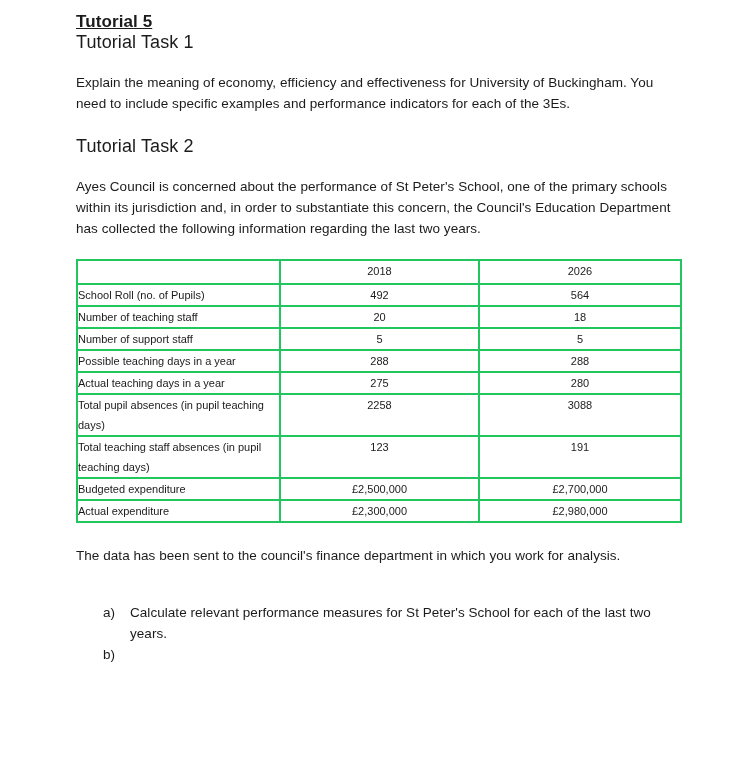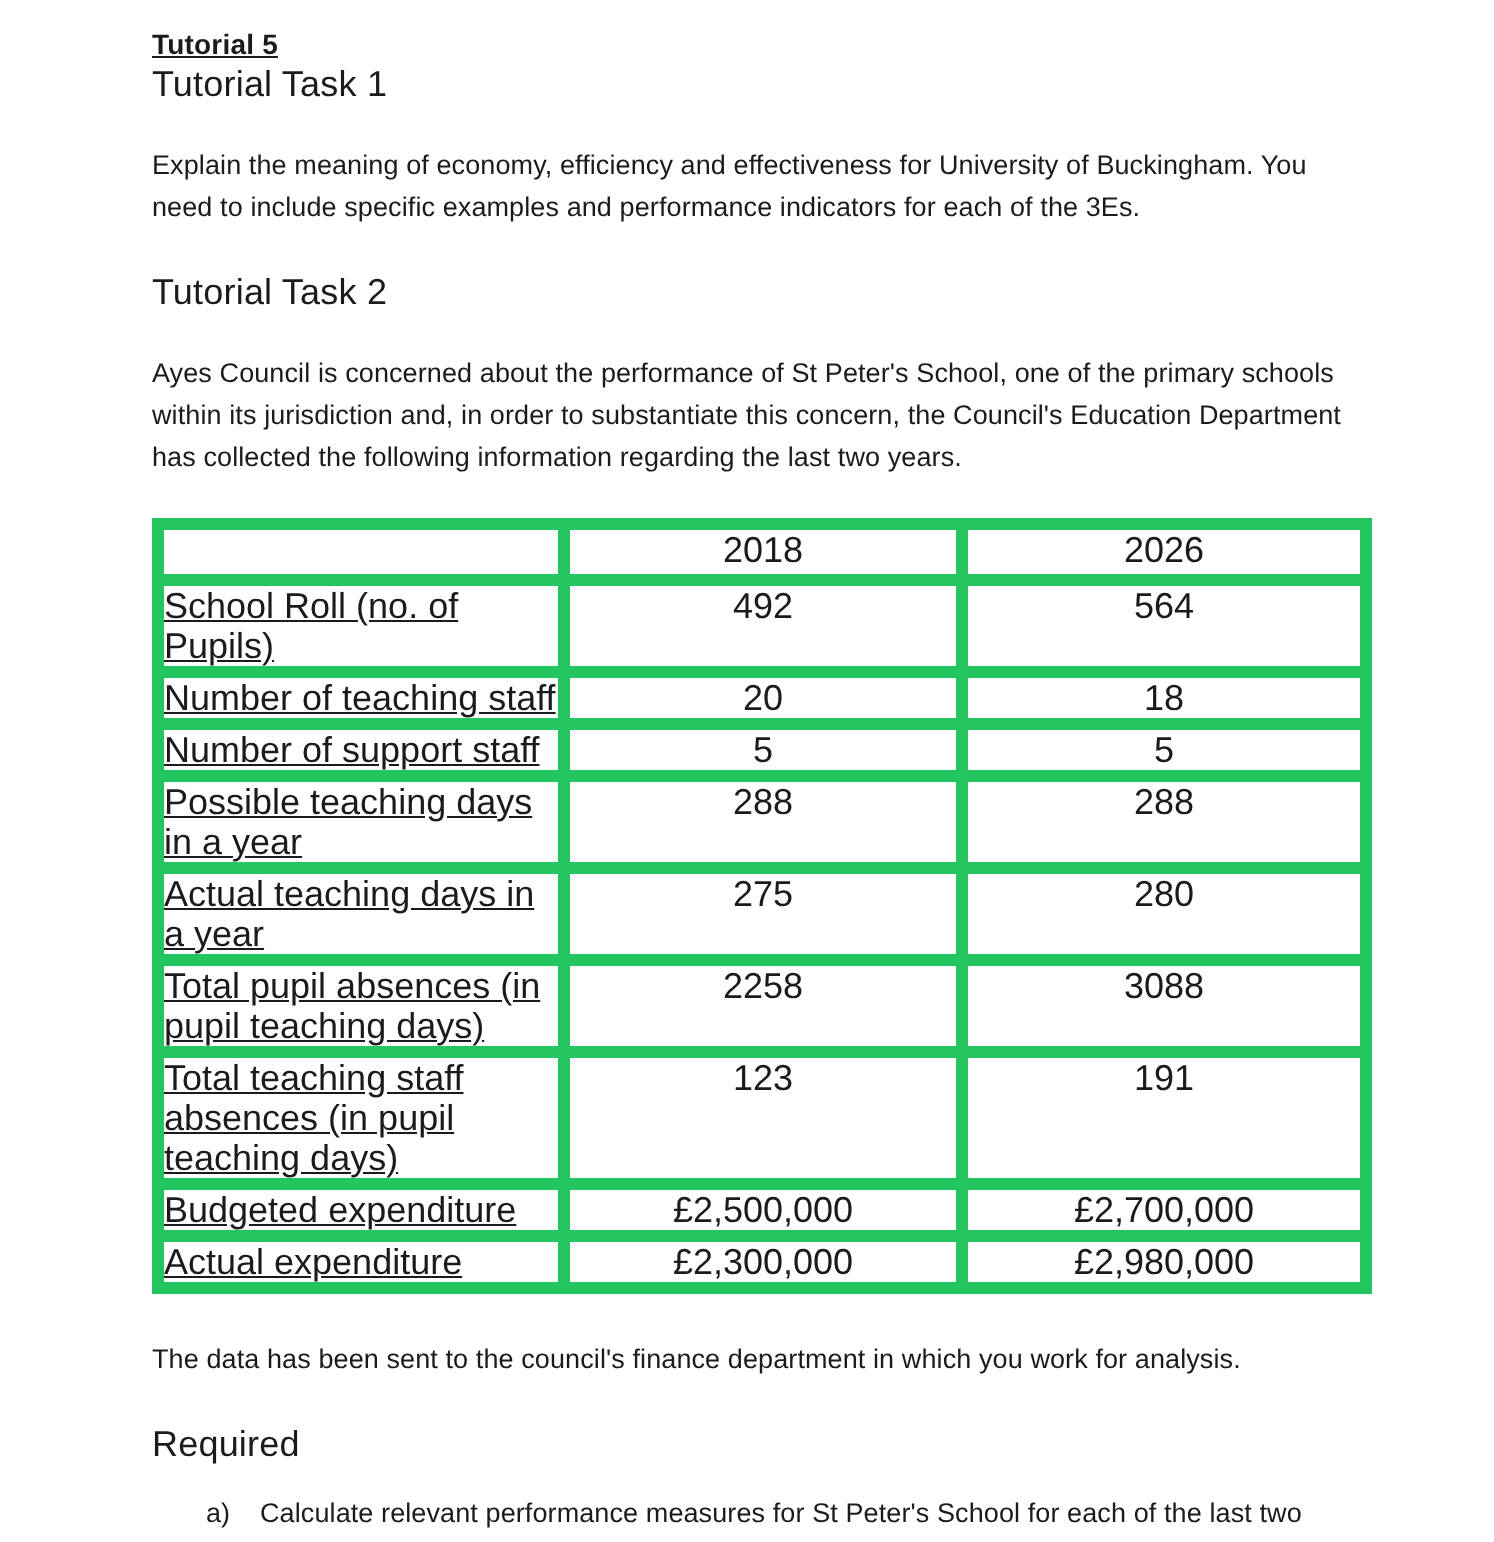--- a/index.html
+++ b/index.html
@@ -25,7 +25,7 @@
   }
 
   .doc-title {
-    font-size: 14px;
+    font-size: 17px;
     font-weight: bold;
     line-height: 20px;
     text-decoration: underline;

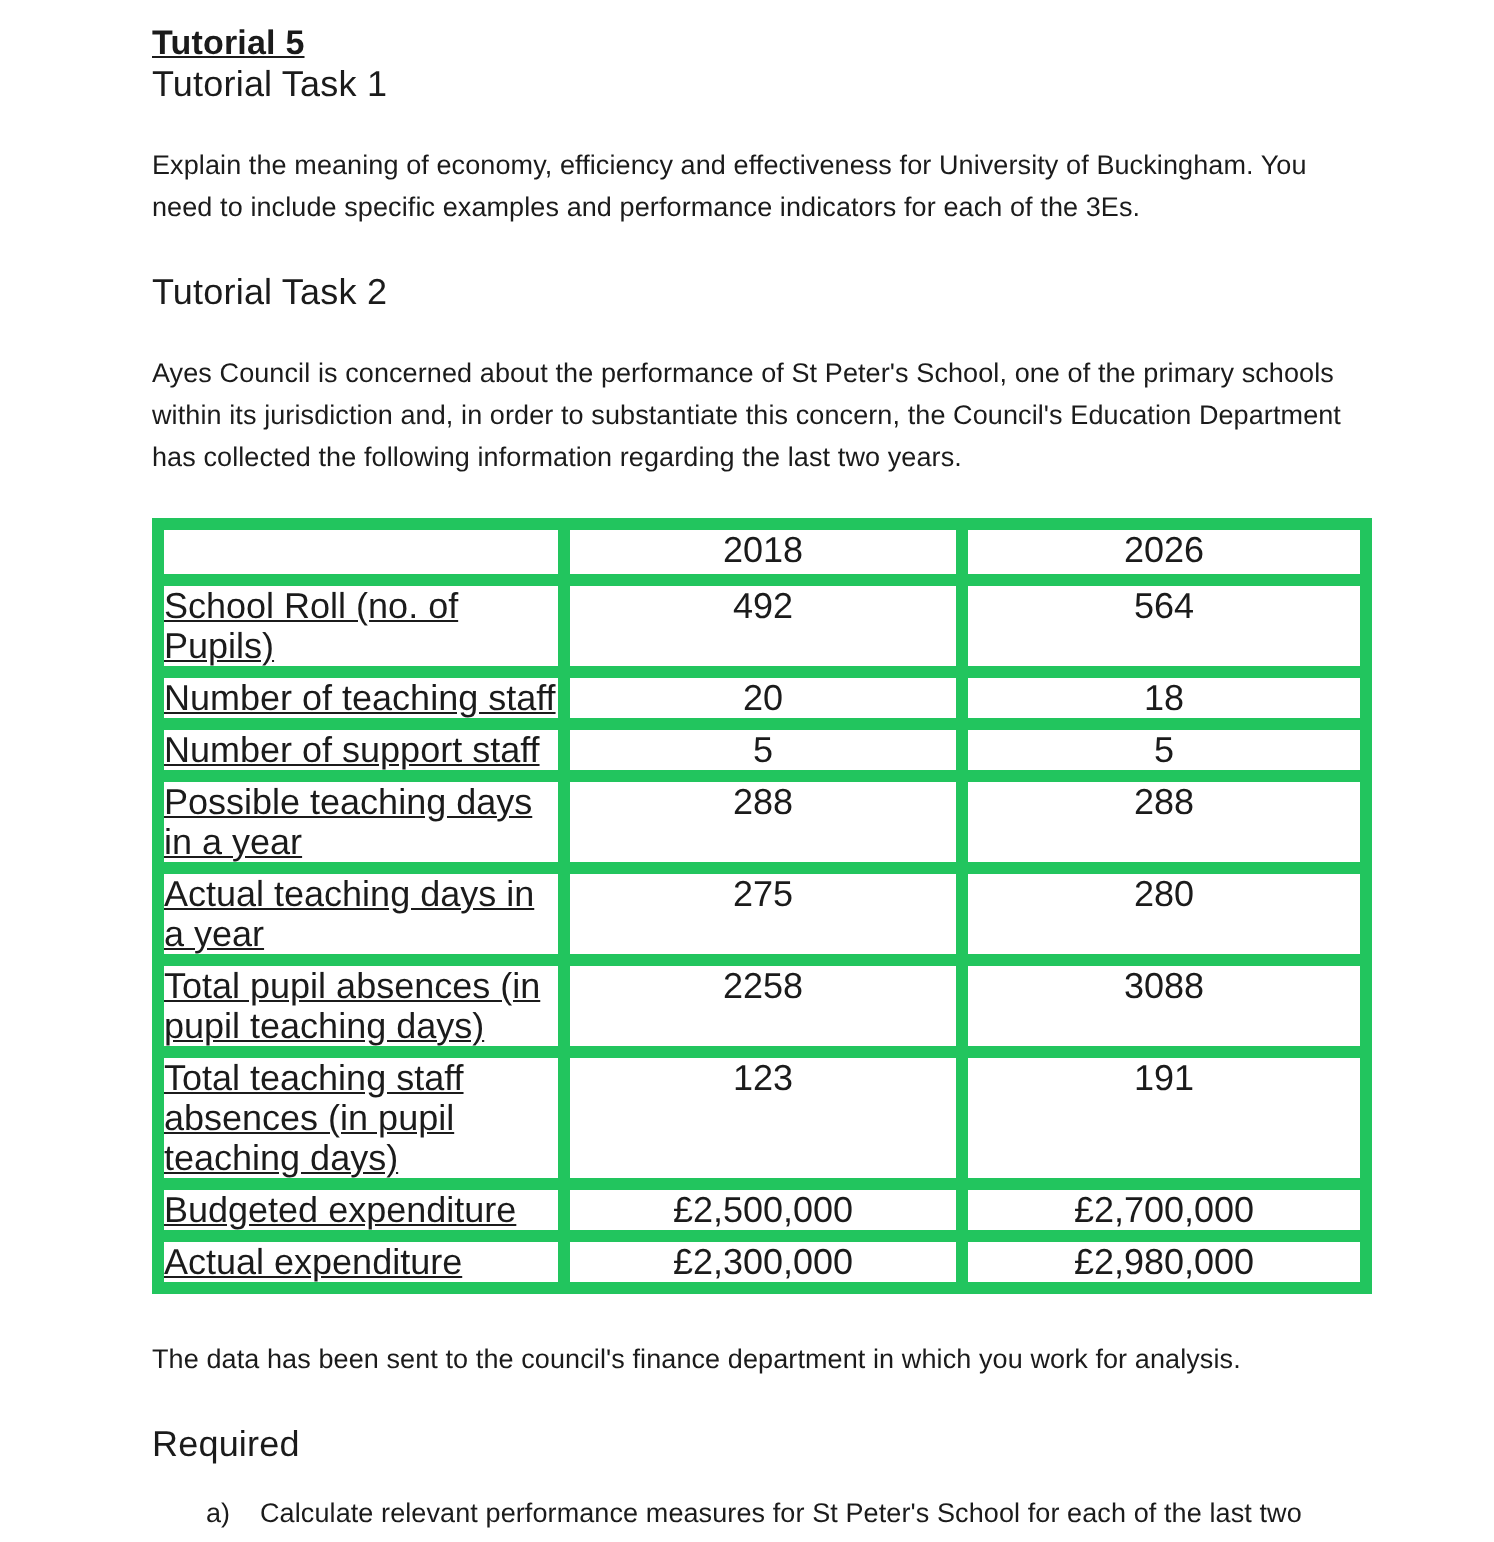--- a/index.html
+++ b/index.html
@@ -57,10 +57,10 @@
   }
   table.data-table td,
   table.data-table th {
-    border: 6px solid #22c55e;
+    border: 2px solid #22c55e;
     padding: 0;
     vertical-align: top;
-    font-size: 18px;
+    font-size: 11px;
     line-height: 20px;
     font-weight: normal;
     margin-top: 20px;

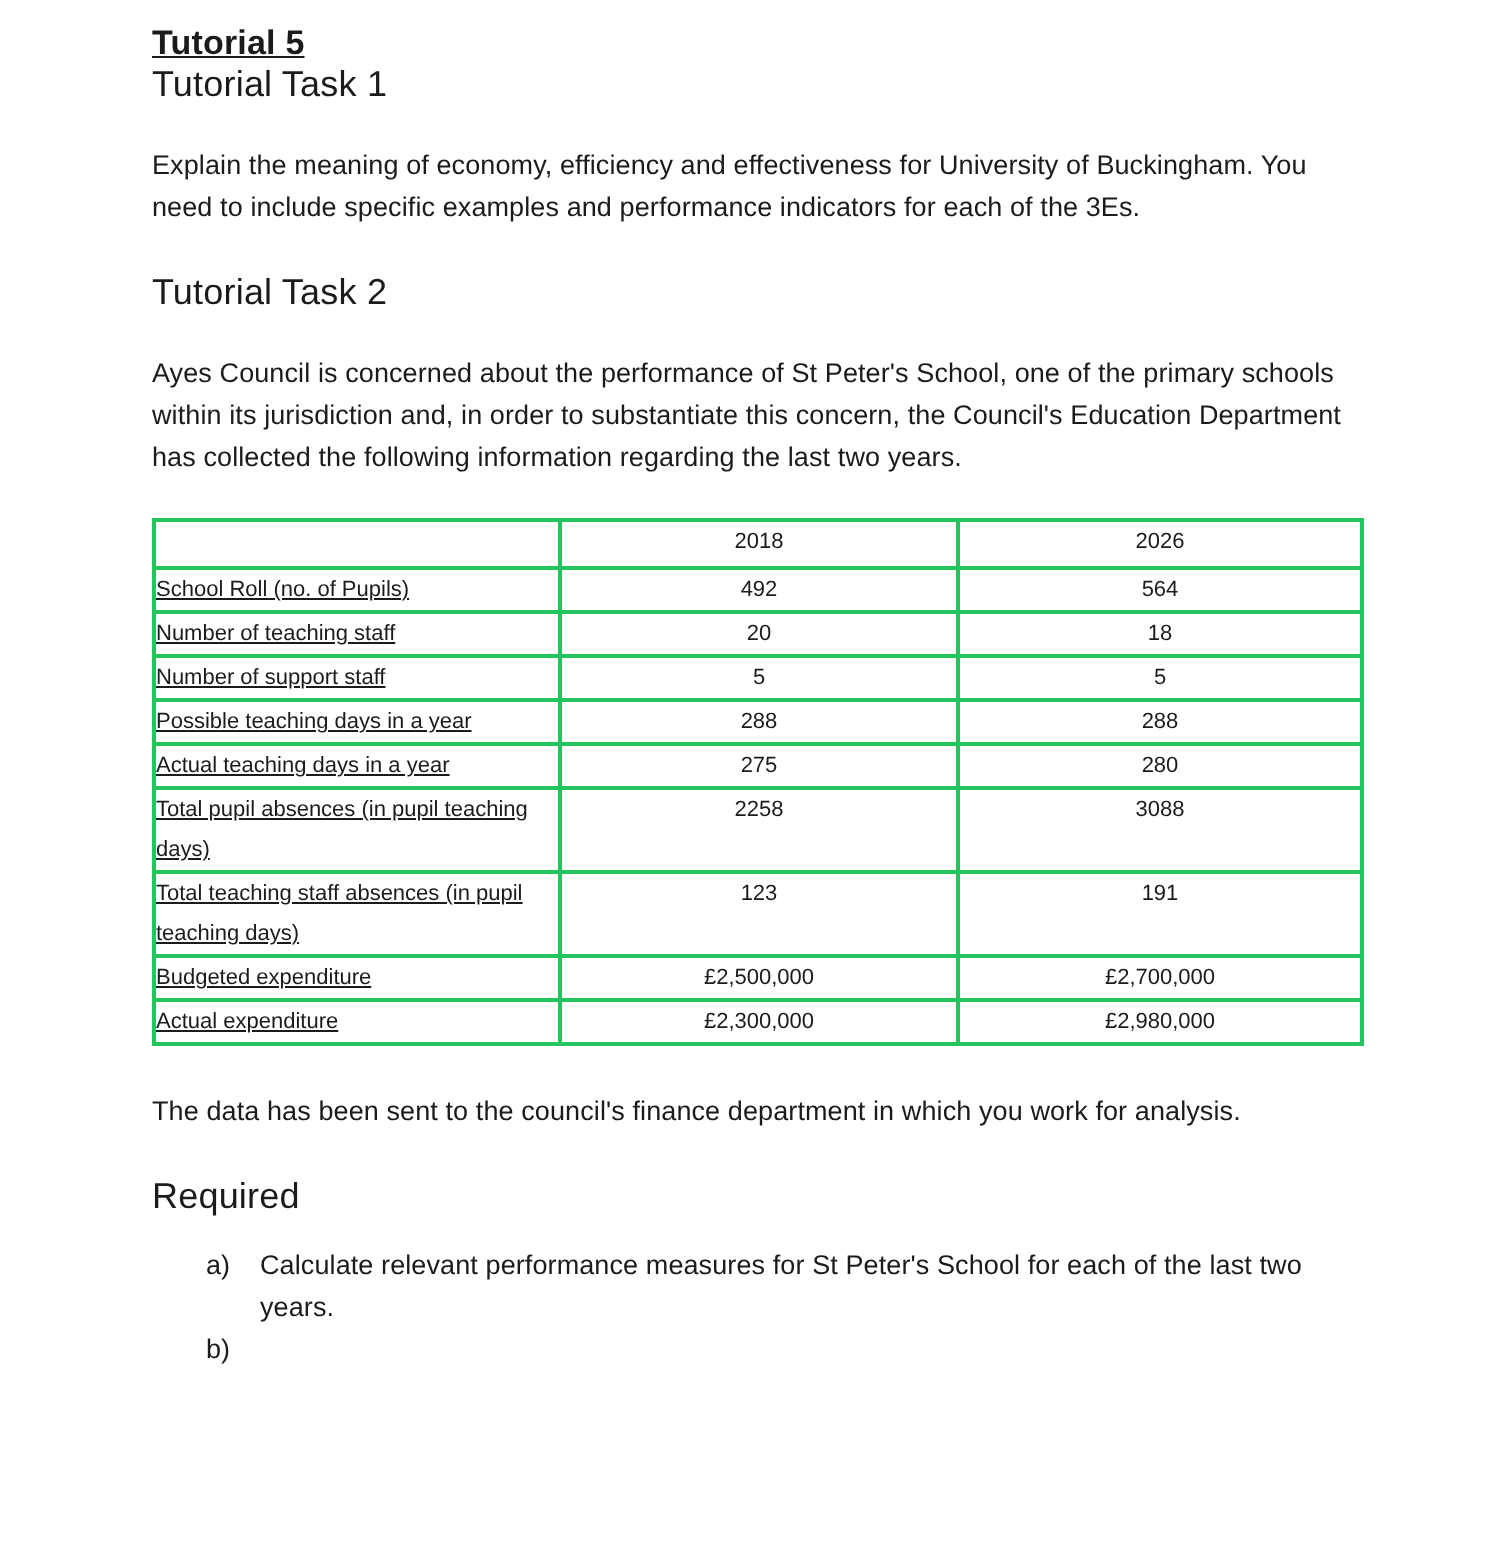--- a/index.html
+++ b/index.html
@@ -72,7 +72,6 @@
   .cell-label {
     padding: 1px 4px 1px 5px;
     text-align: left;
-    text-decoration: underline;
   }
   .cell-val {
     padding: 1px 4px 1px 4px;

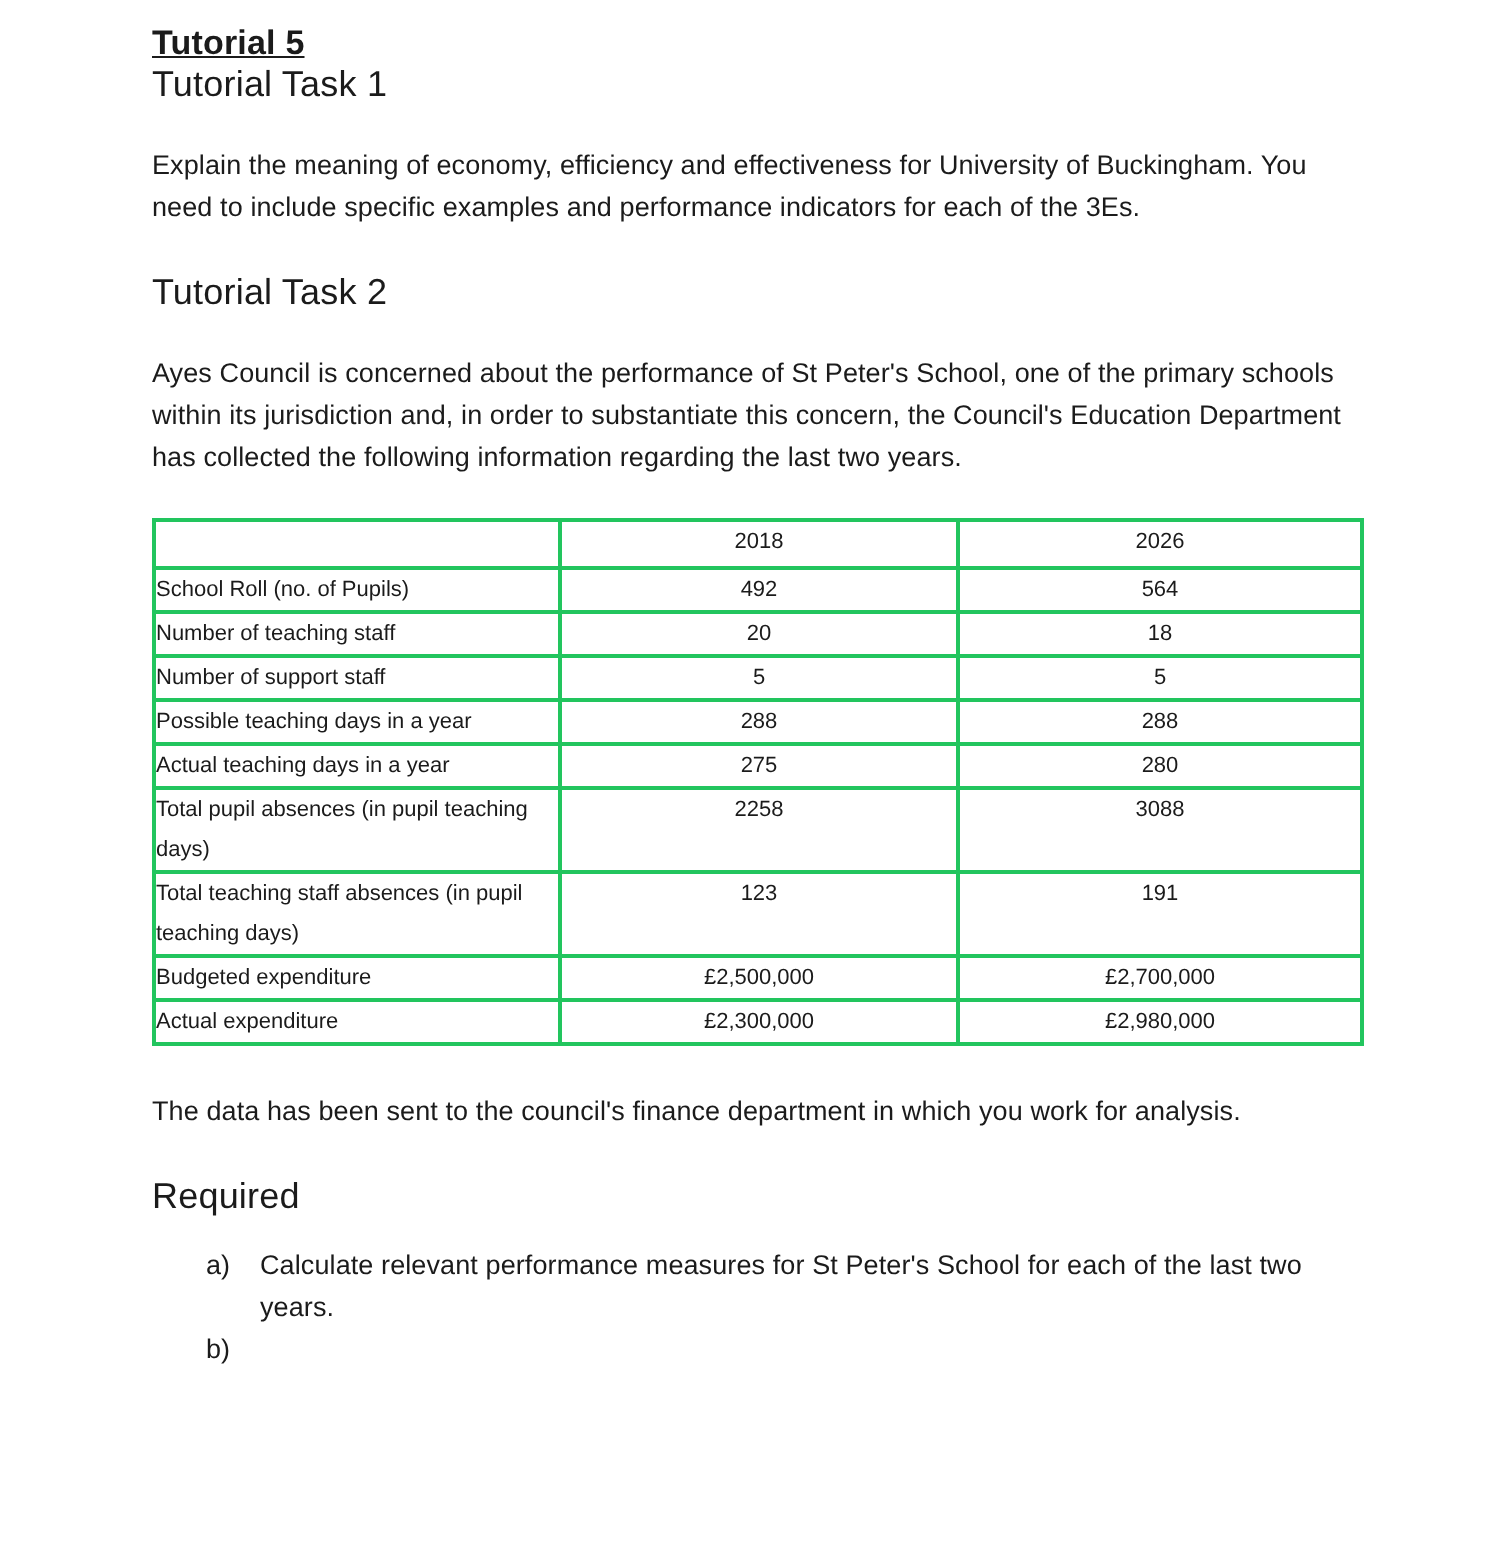--- a/index.html
+++ b/index.html
@@ -198,7 +198,6 @@
 
   <div class="gap-lg"></div>
 
-  <div class="task-heading">Required</div>
 
   <div class="gap-sm"></div>
 

